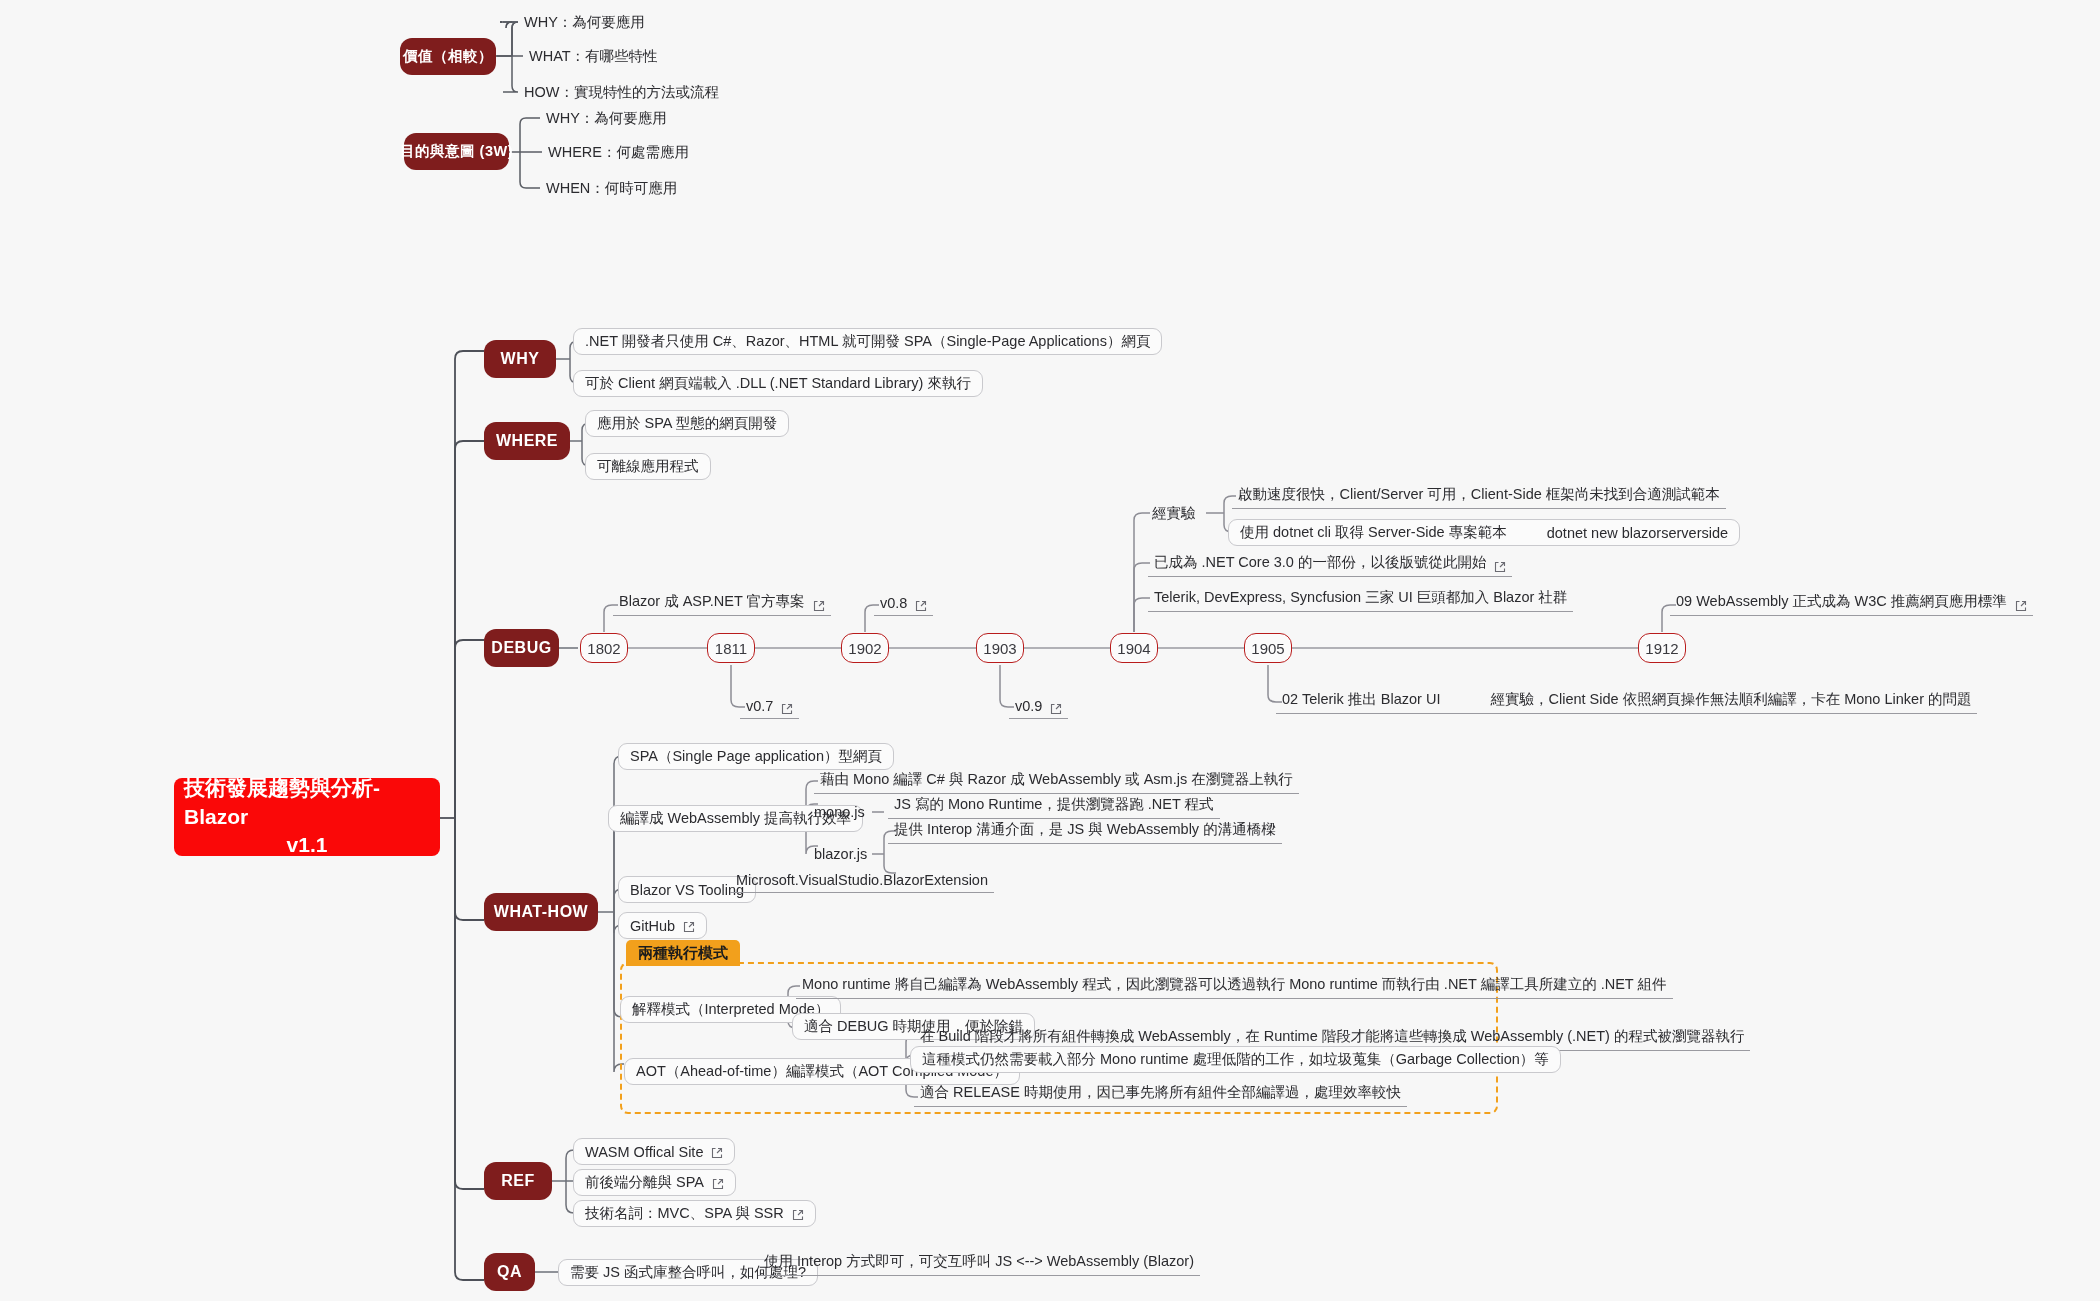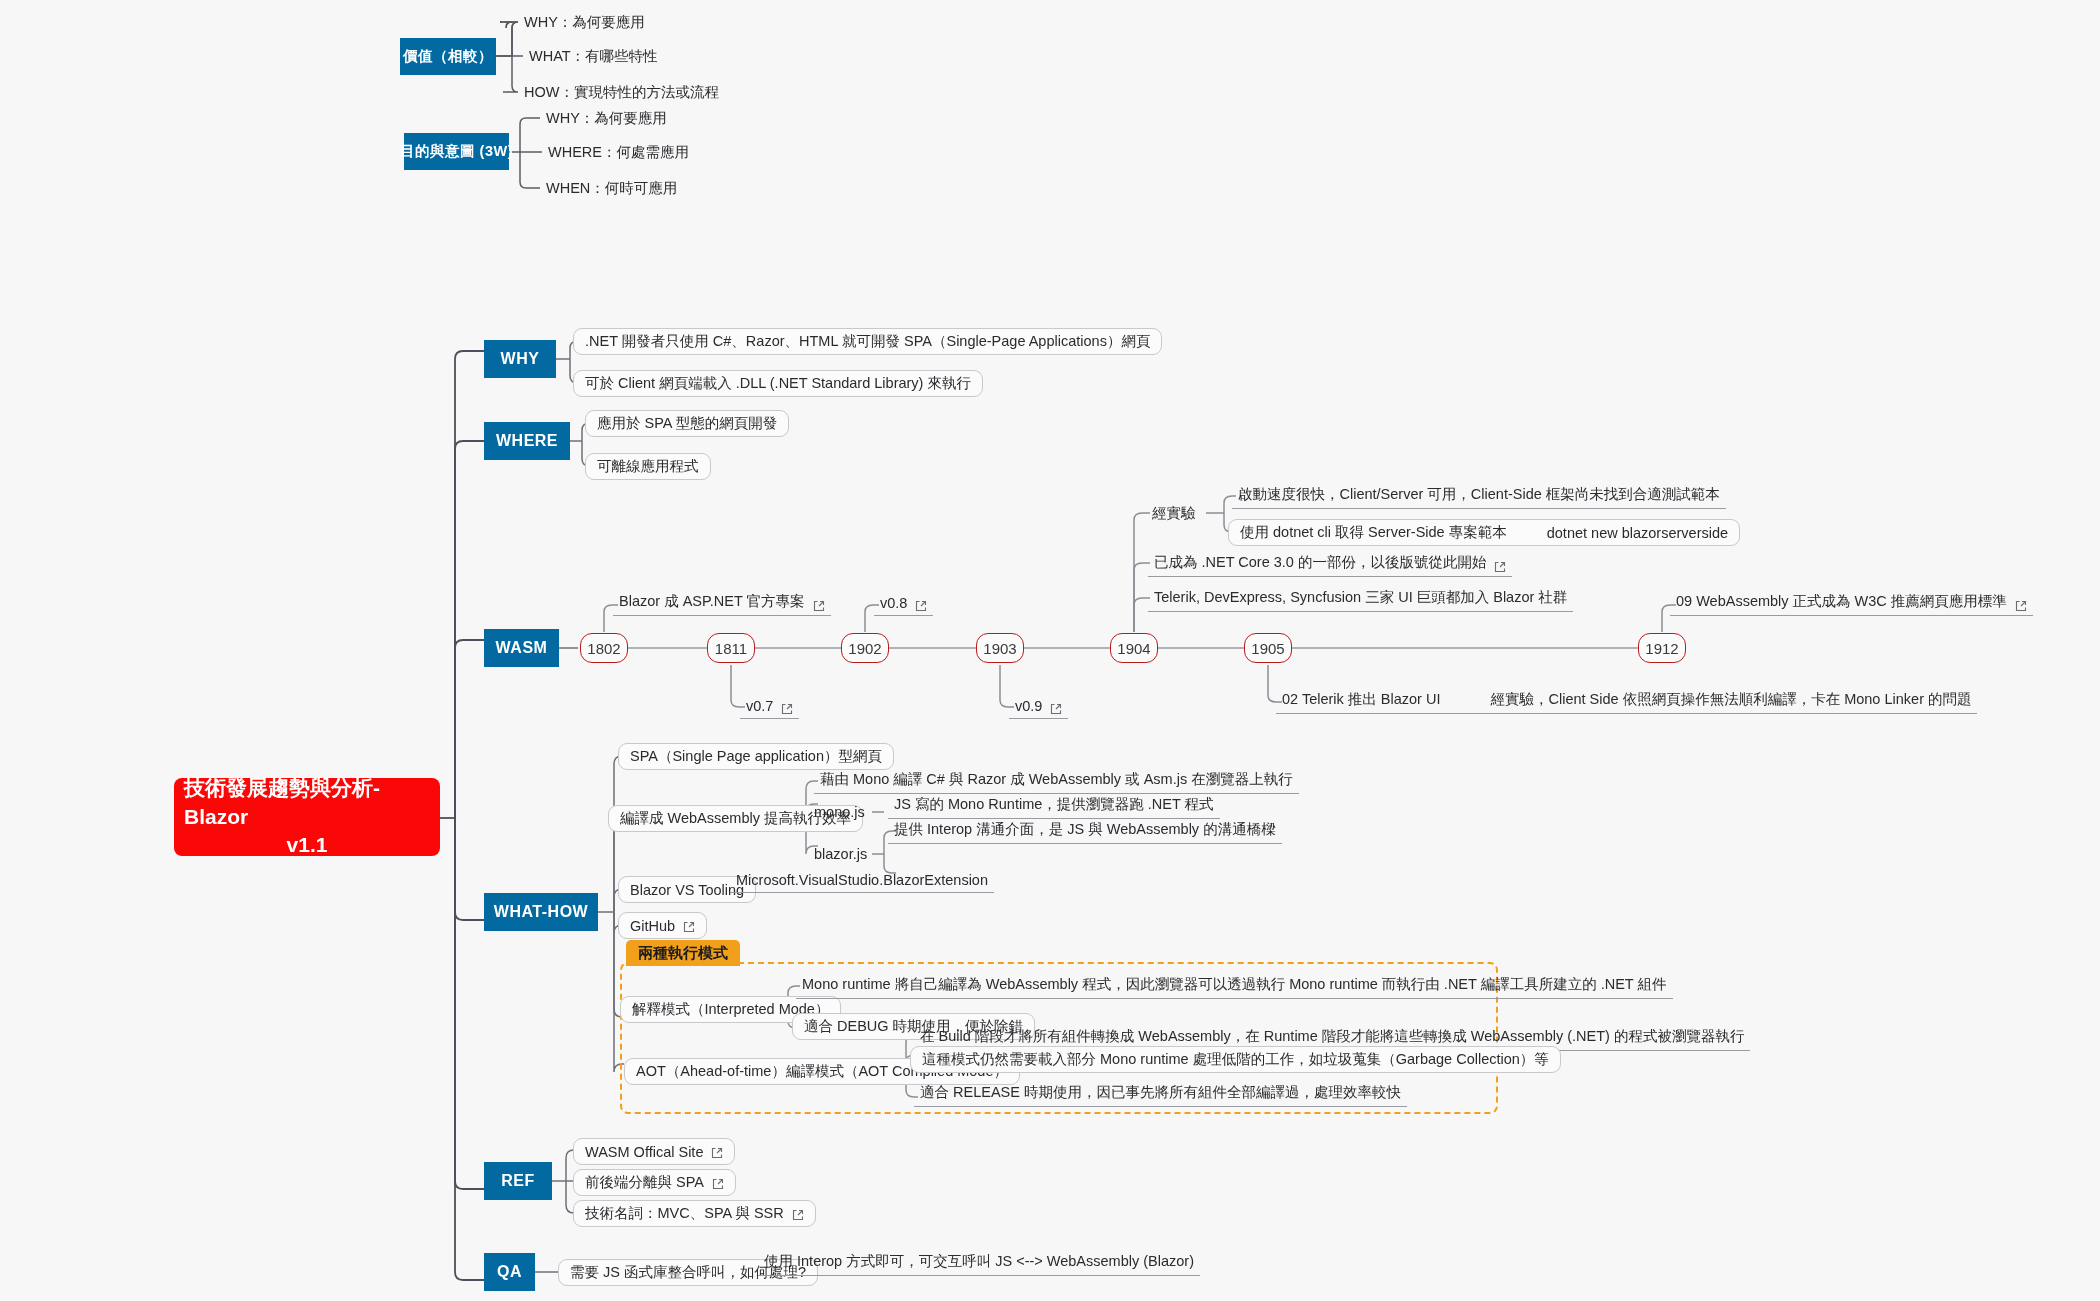--- a/index.html
+++ b/index.html
@@ -32,9 +32,9 @@
   }
   
   .dark {
-    background: #0369a1;
+    background: #7f1d1d;
     color: #ffffff;
-    border-radius: 0;
+    border-radius: 12px;
     font-weight: 700;
     letter-spacing: .5px;
   }

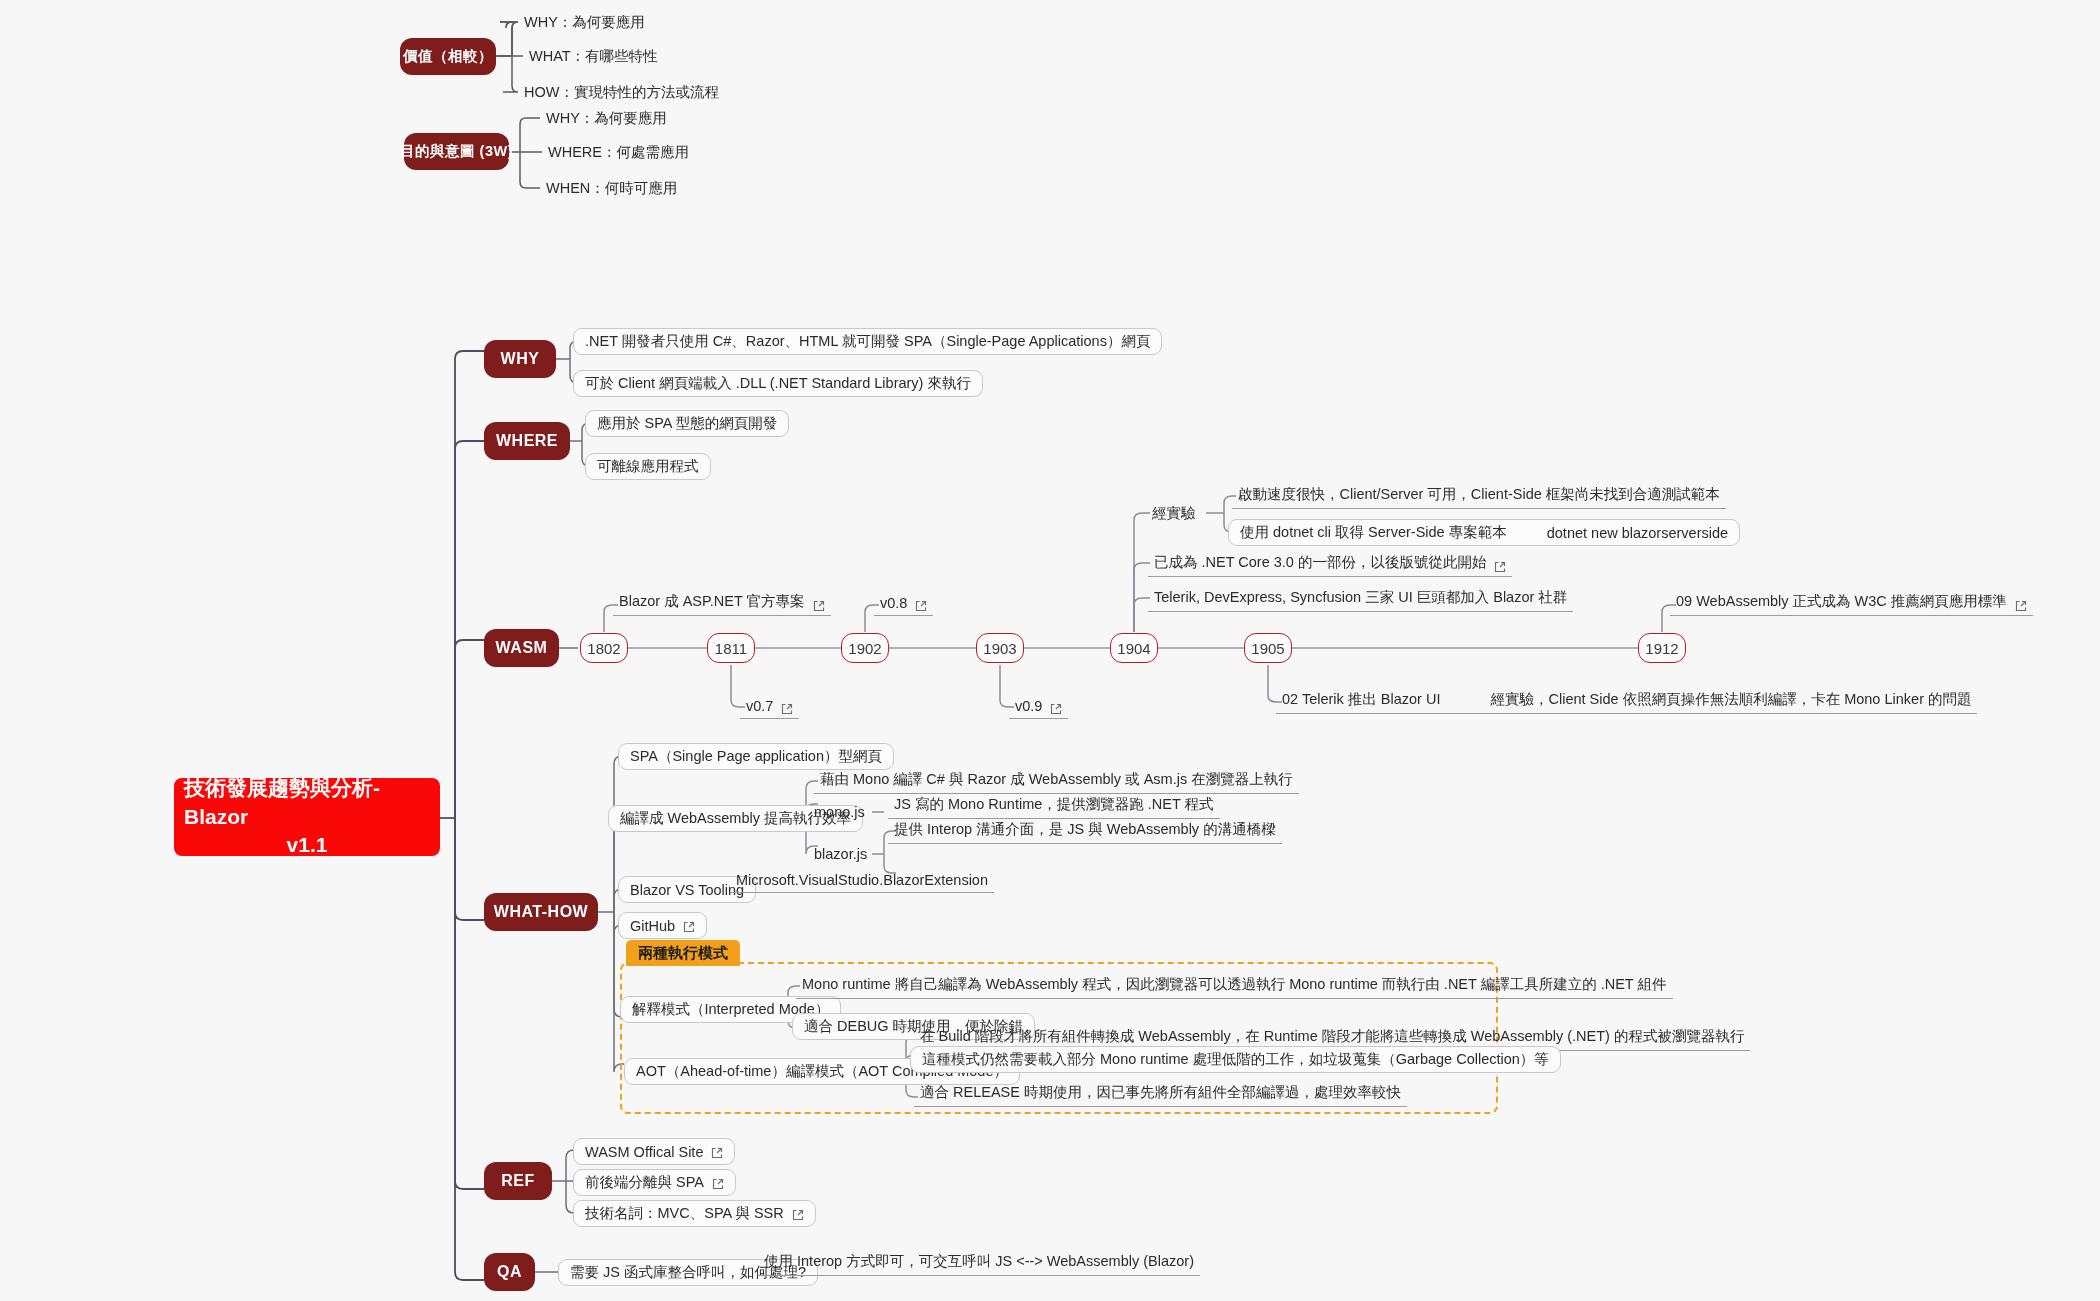--- a/index.html
+++ b/index.html
@@ -284,7 +284,7 @@
   </div>
 
   <div class="node dark" style="left:484px;top:629px;width:75px;height:38px;font-size:16px;">
-    <span>WASM</span>
+    <span>DEBUG</span>
   </div>
 
   <div class="node tnode" style="left:580px;top:633px;">

